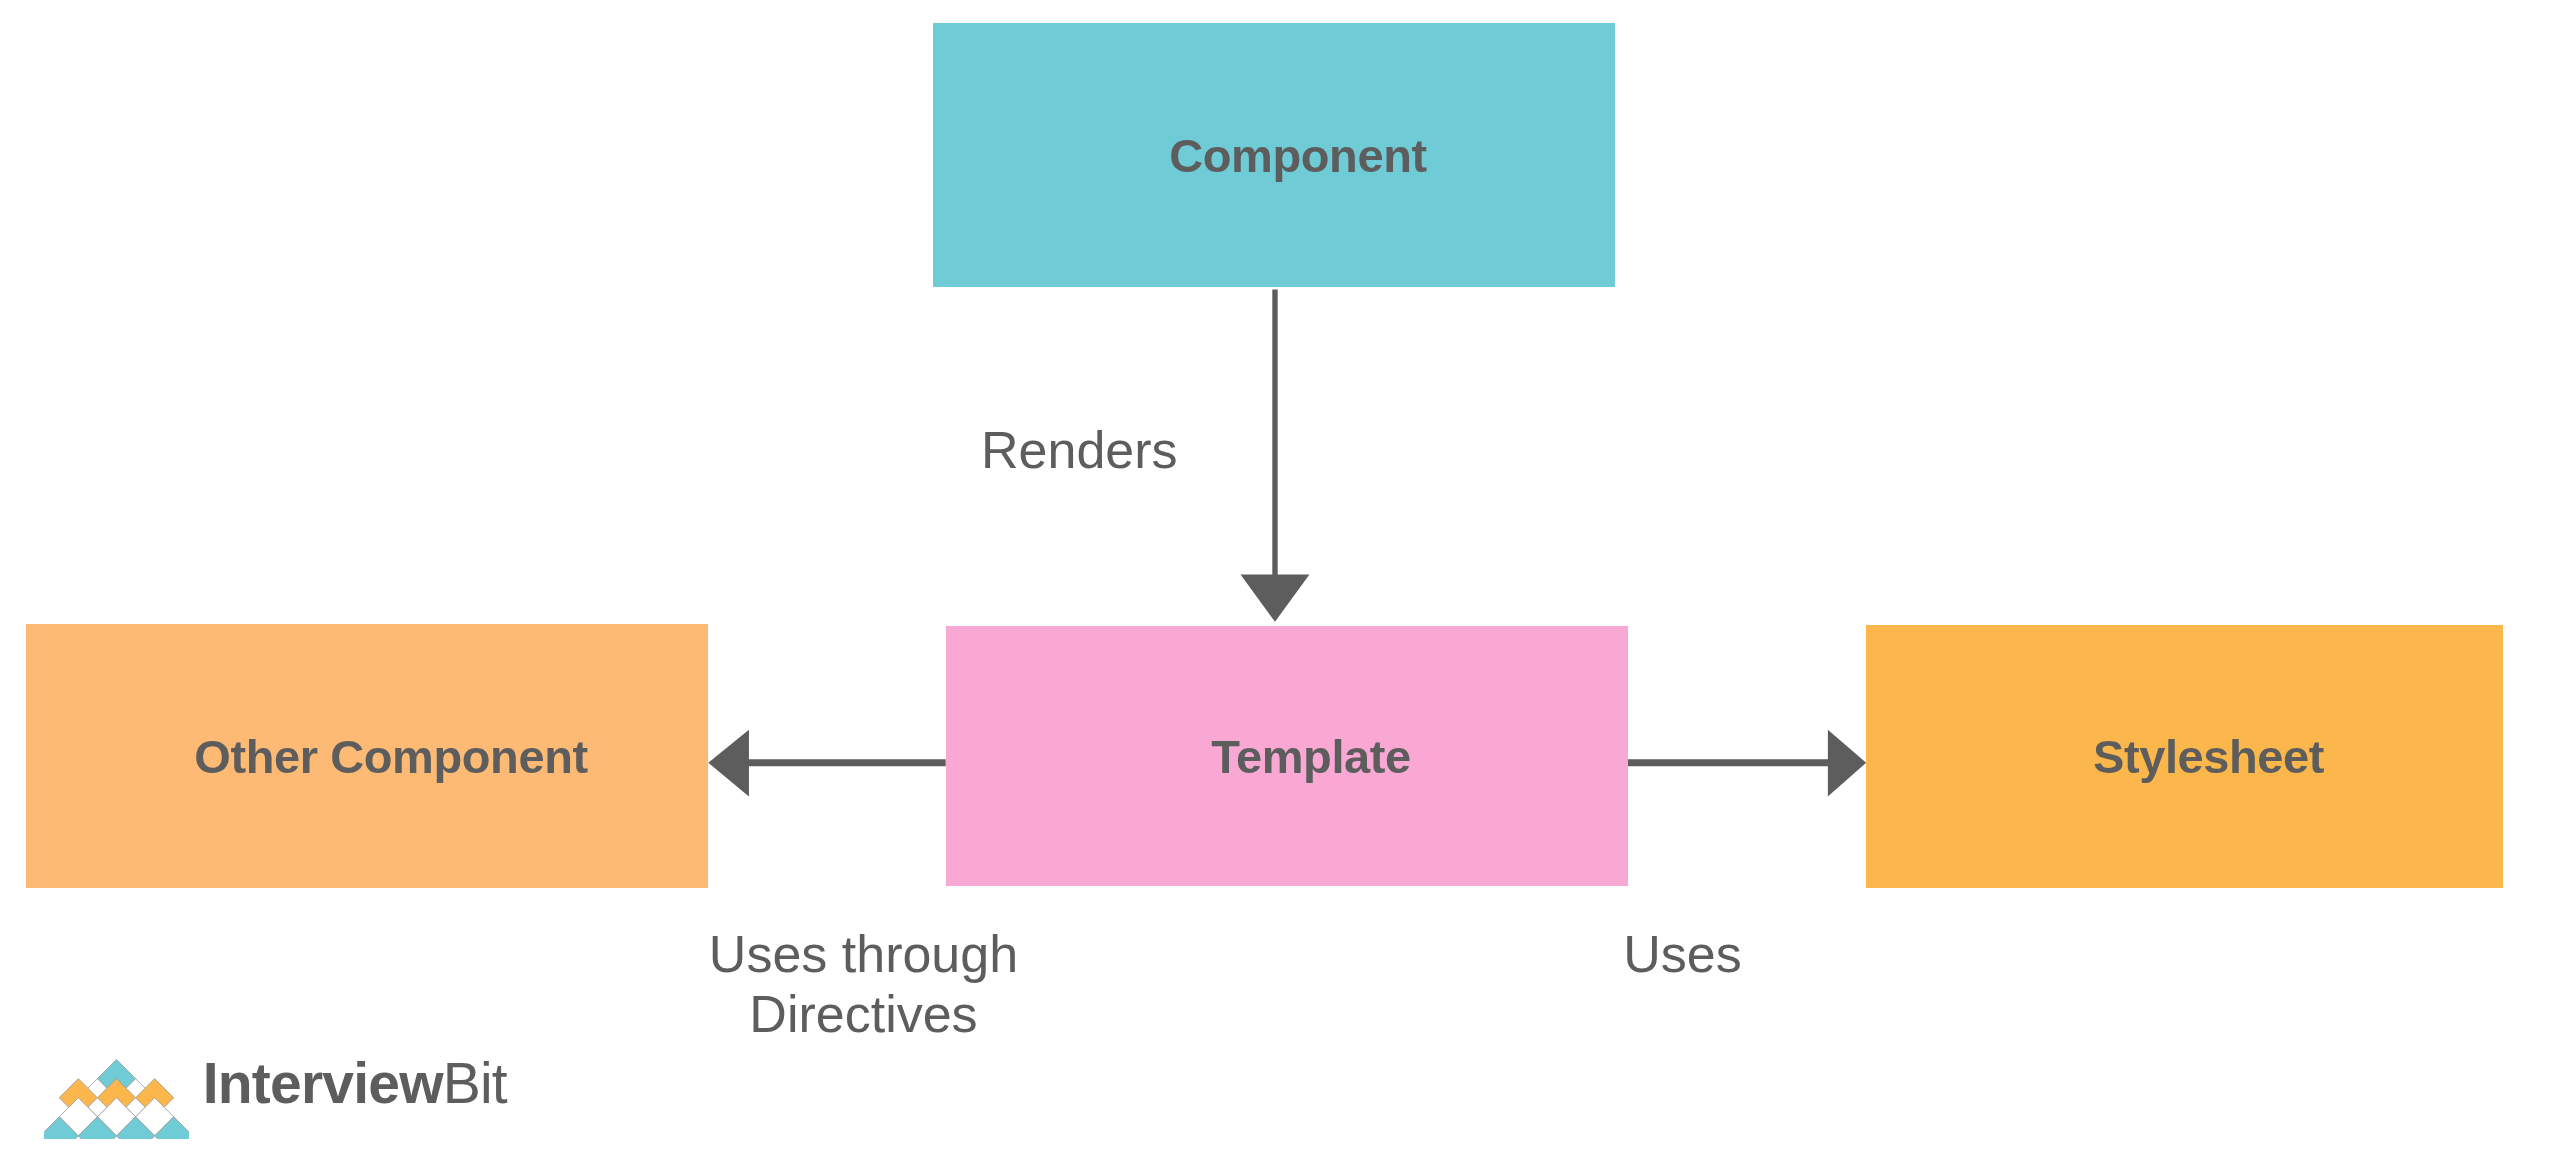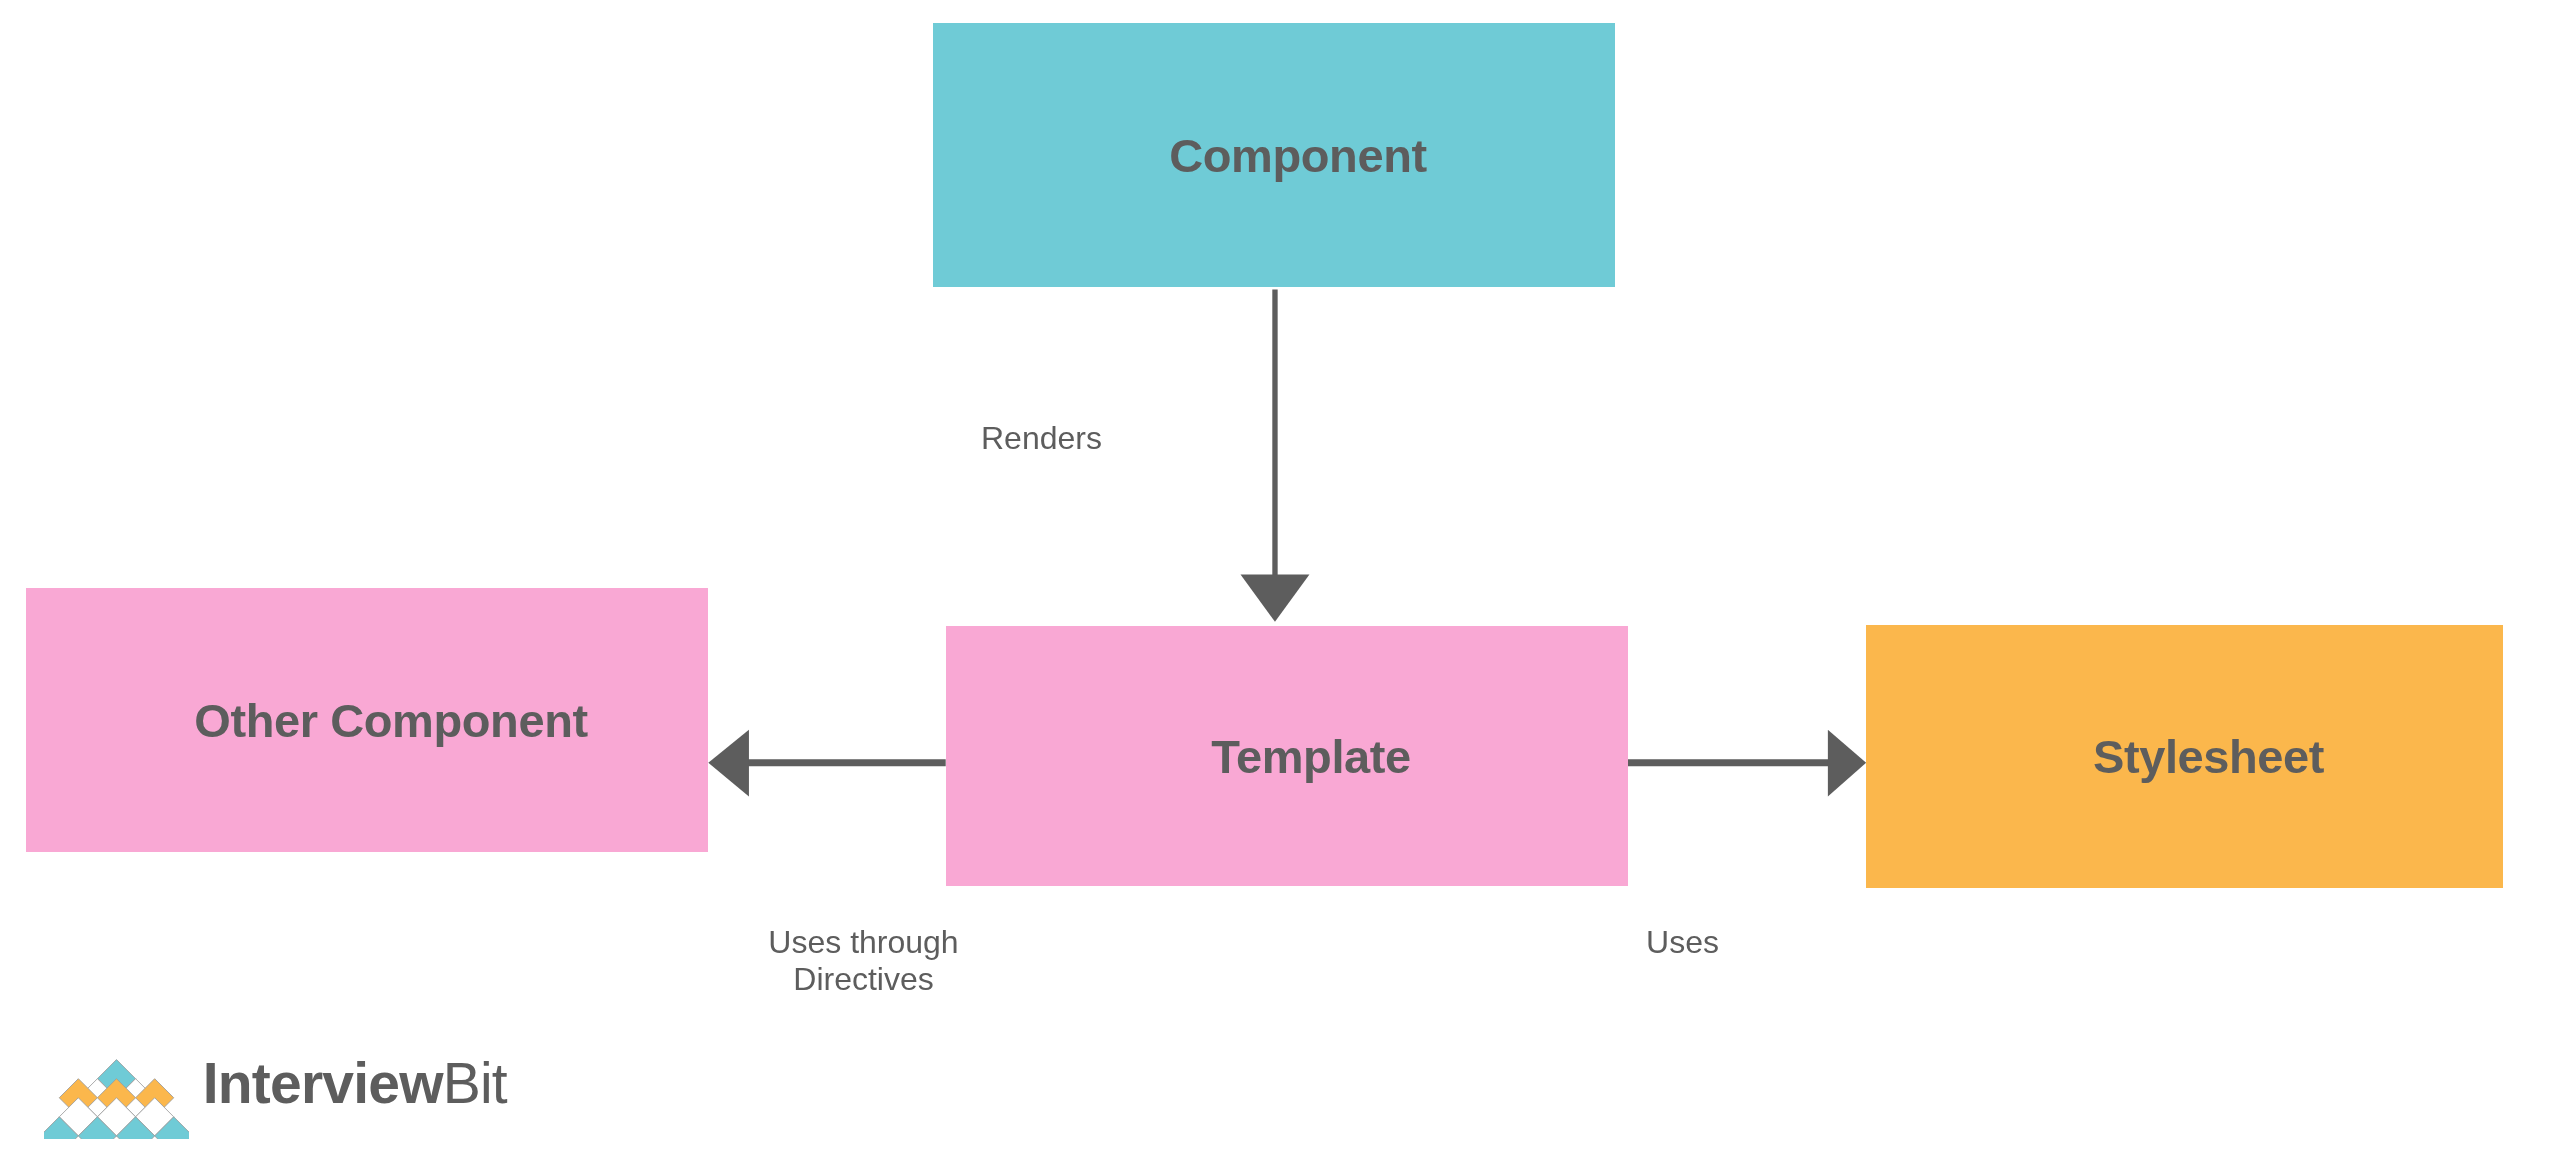--- a/index.html
+++ b/index.html
@@ -73,7 +73,7 @@
     color: #5d5d5d;
     font-family: "Liberation Sans", sans-serif;
     font-weight: normal;
-    font-size: 32px;
+    font-size: 52px;
     line-height: 1.16;
     user-select: none;
     white-space: pre-line;

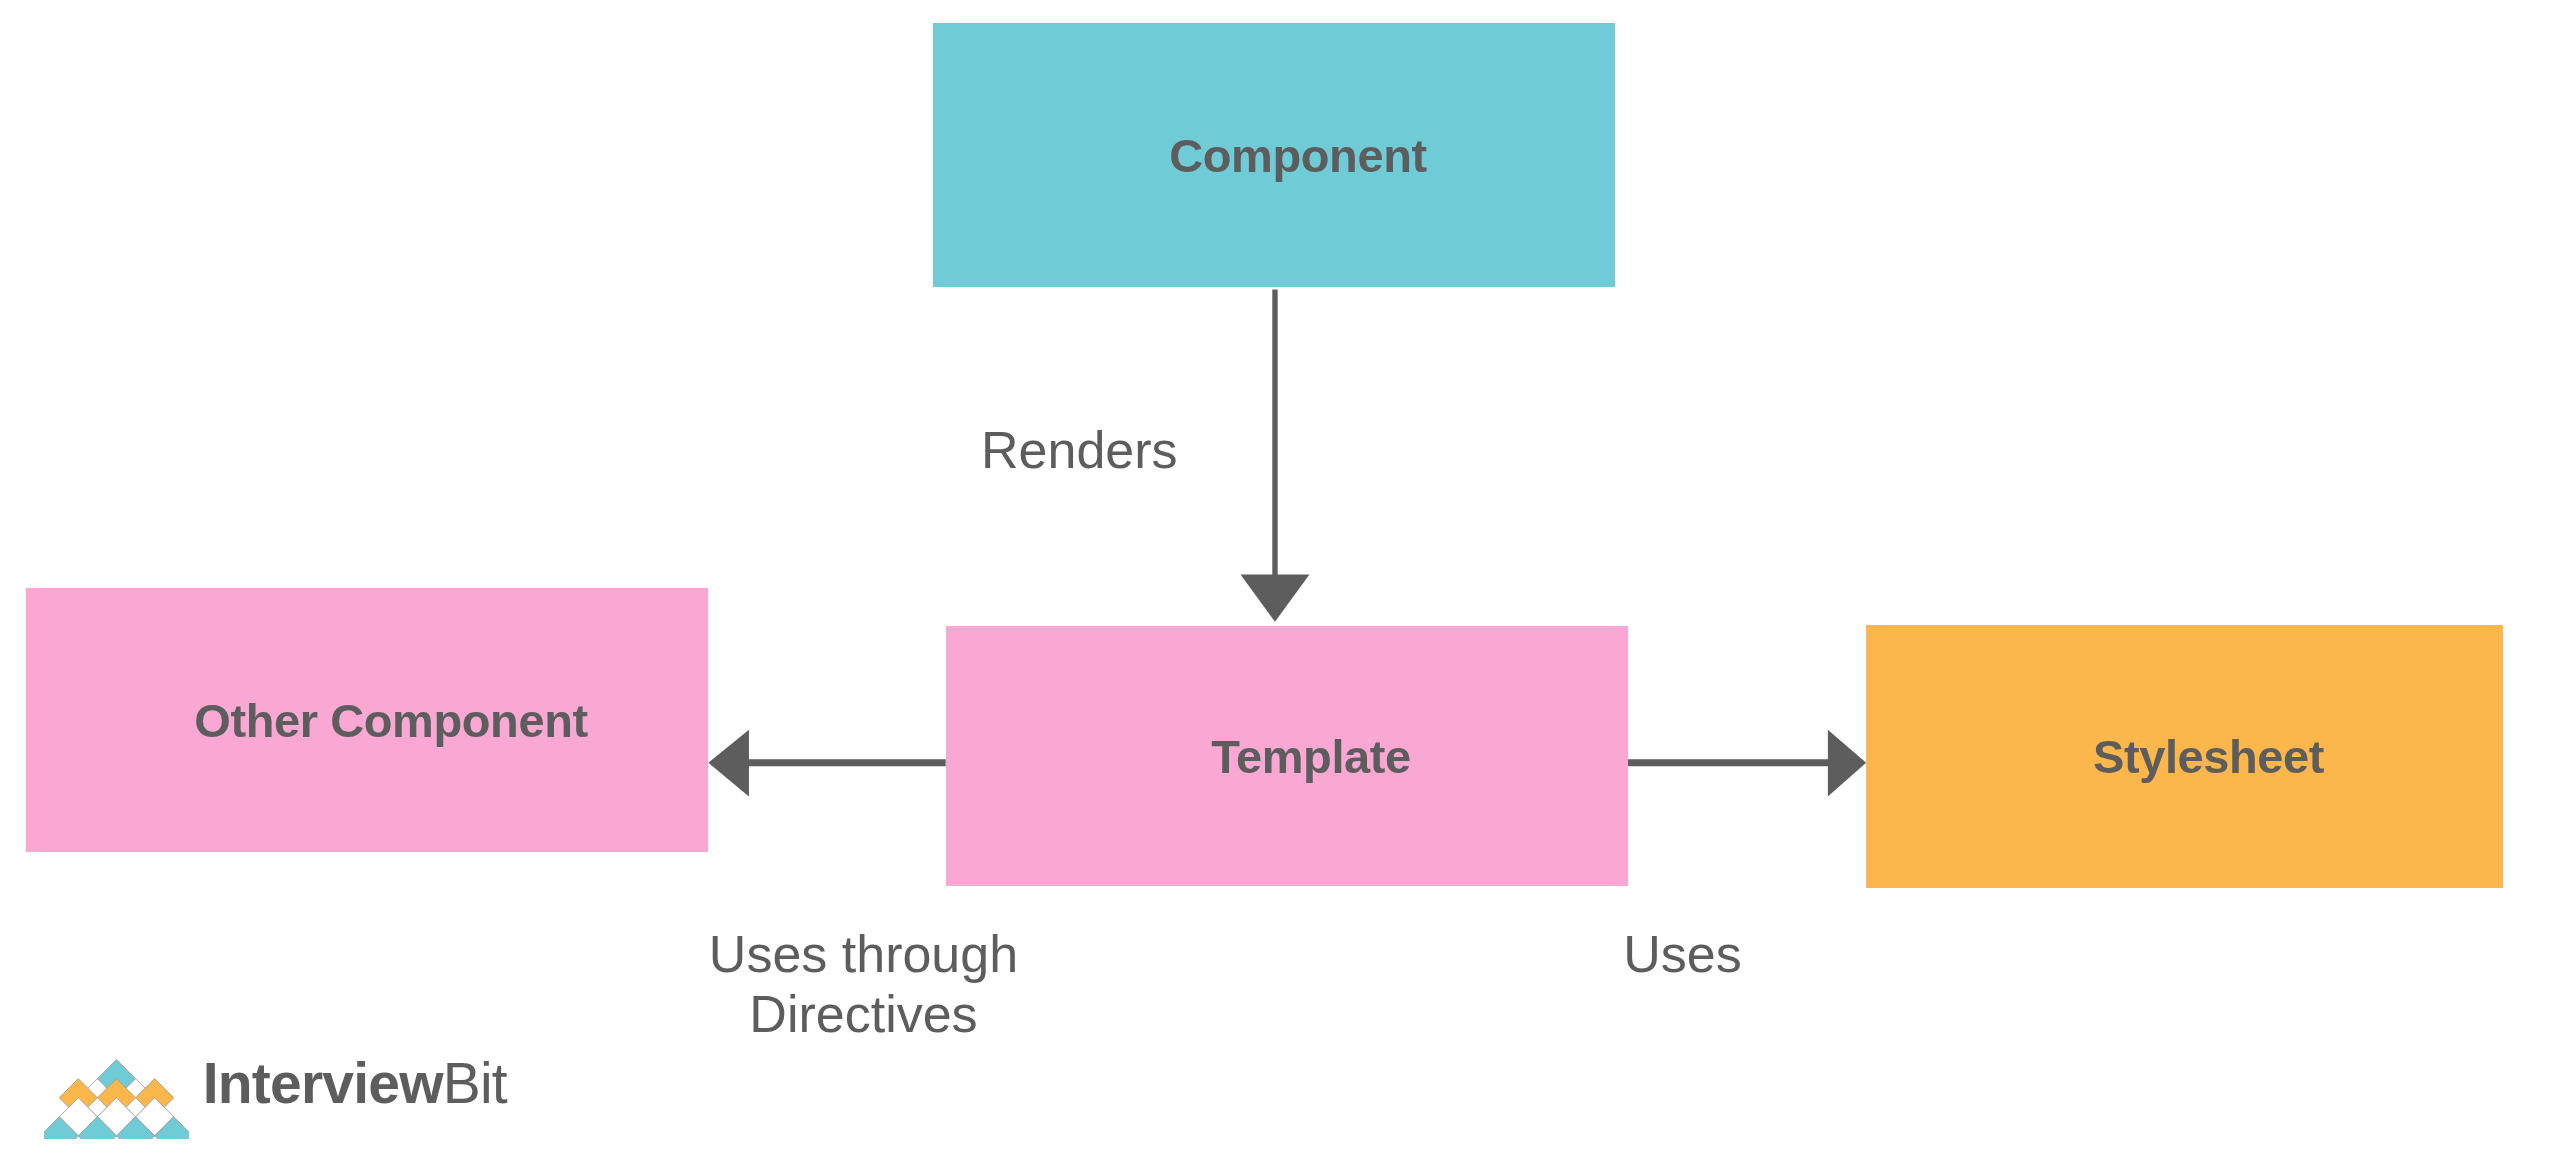--- a/index.html
+++ b/index.html
@@ -52,10 +52,10 @@
   }
   .node-other-component {
     left: 26px;
-    top: 588px;
+    top: 624px;
     width: 682px;
     height: 264px;
-    background: #f9a8d4;
+    background: #fdba74;
     font-size: 47px;
   }
   .node-stylesheet {

